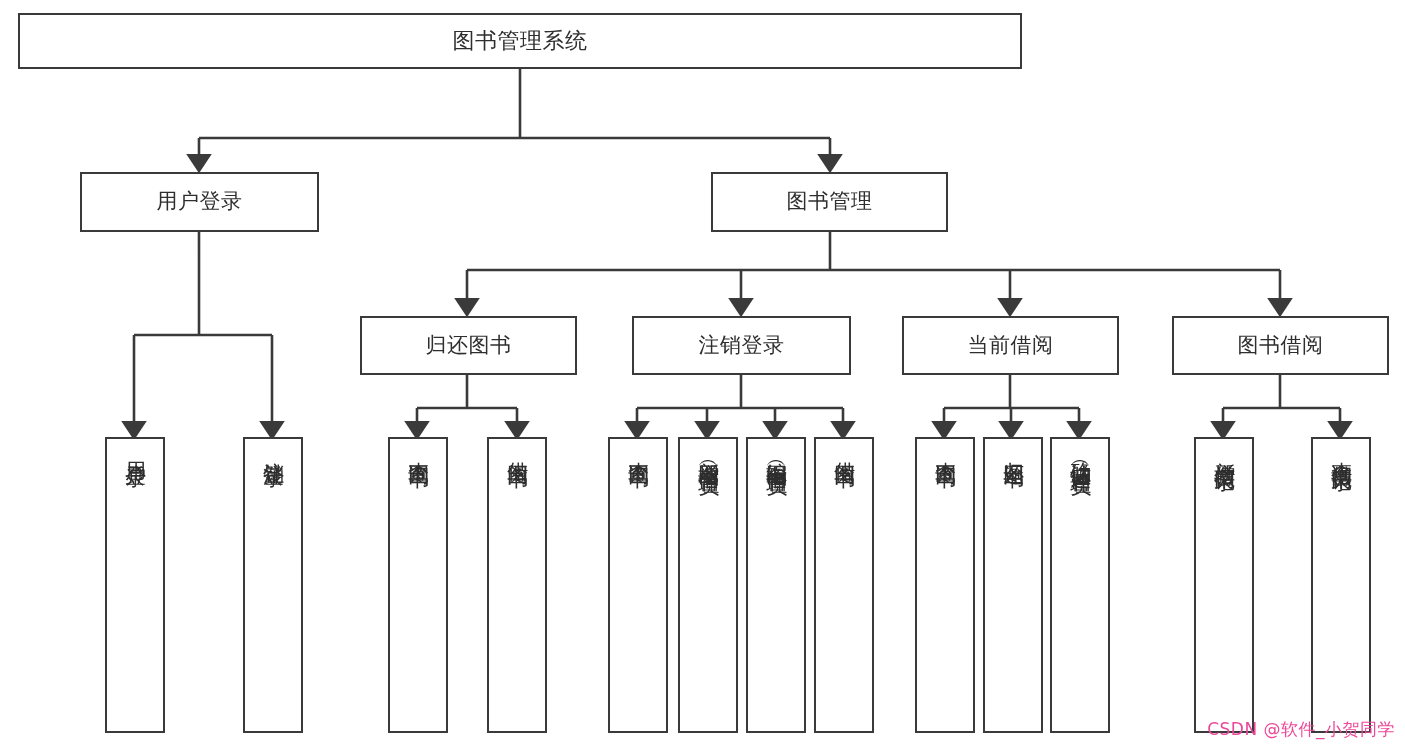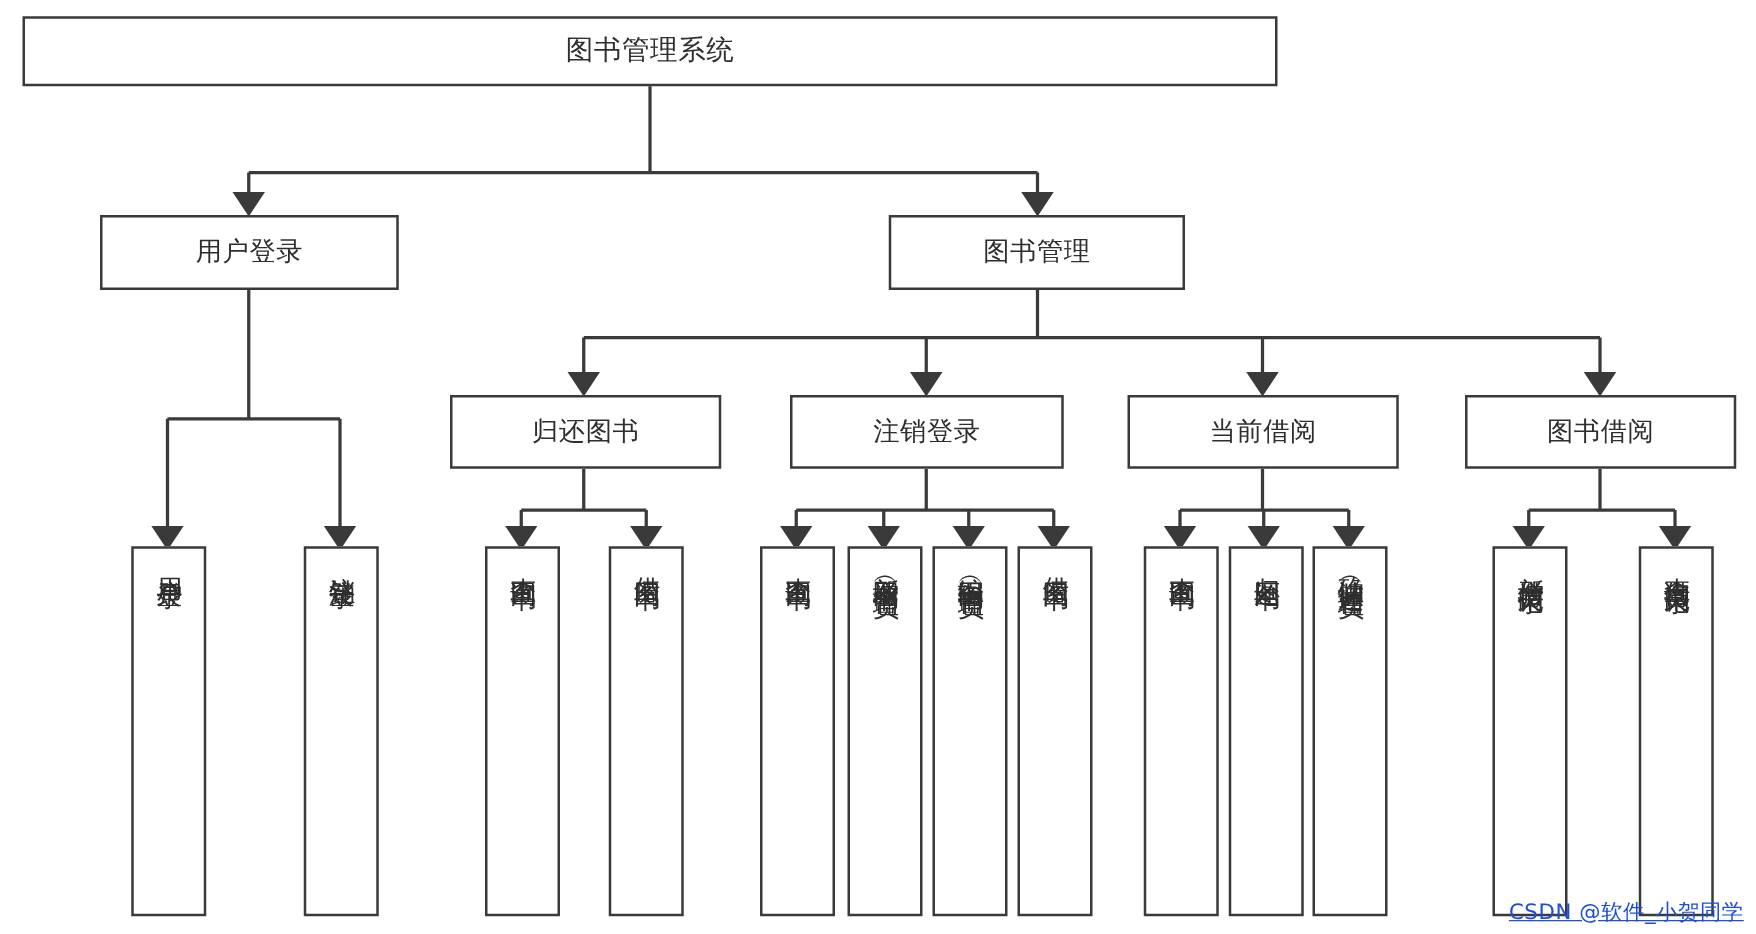--- a/index.html
+++ b/index.html
@@ -59,11 +59,10 @@
     right:10px;
     bottom:6px;
     font-size:17px;
-    color:#1d4ed8;
+    color:#ec4899;
     letter-spacing:.5px;
     white-space:nowrap;
     user-select:none;
-    text-decoration:underline;
   }
 </style>
 </head>

